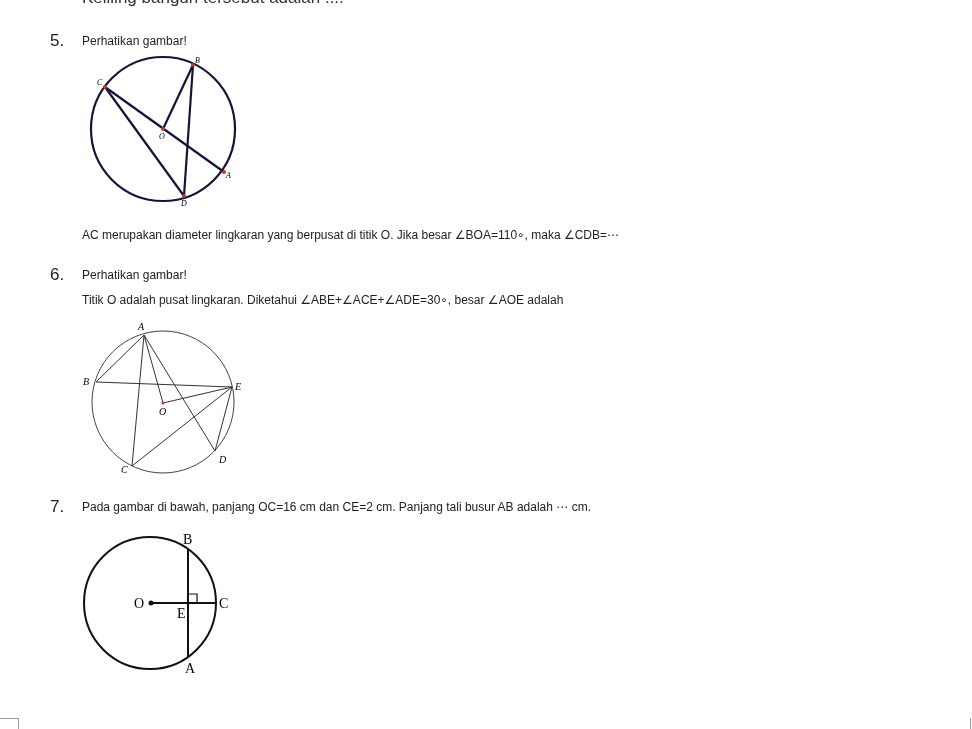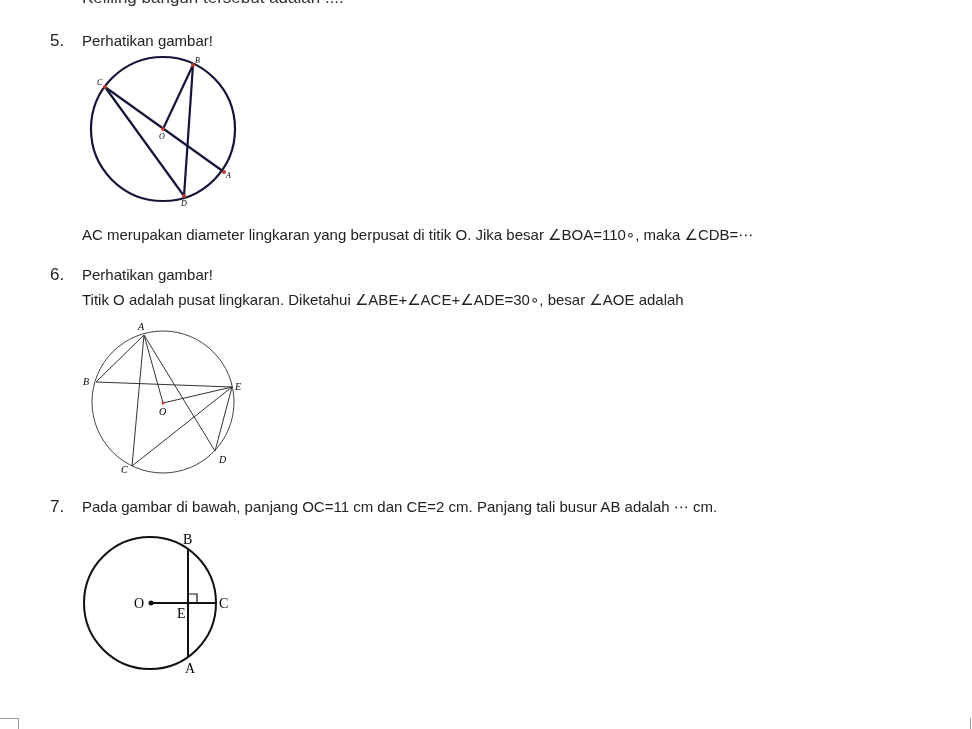--- a/index.html
+++ b/index.html
@@ -6,7 +6,7 @@
   body { width:972px; height:729px; position:relative; overflow:hidden;
          font-family:"Liberation Sans", sans-serif; color:#222; }
   .abs { position:absolute; }
-  .txt { font-size:15px; line-height:20px; white-space:nowrap; color:#222; }
+  .txt { font-size:12px; line-height:20px; white-space:nowrap; color:#222; }
   .num { font-size:17px; }
   .cut { top:-12px; left:82px; font-size:17px; color:#333; }
   svg text { font-family:"Liberation Serif", serif; font-style:italic; }

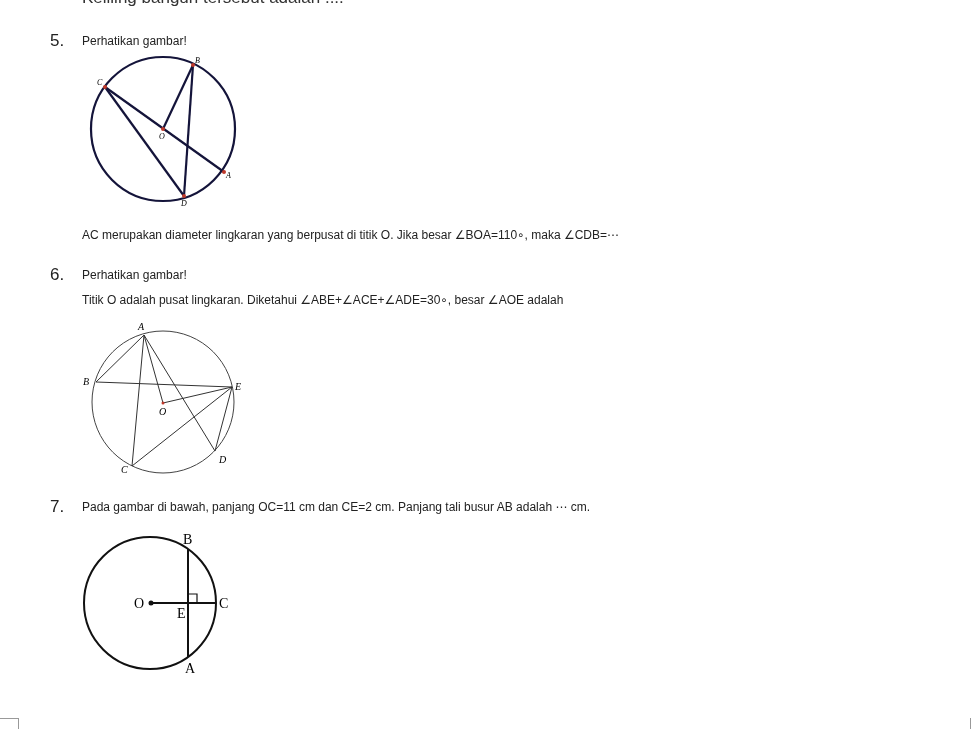--- a/index.html
+++ b/index.html
@@ -66,7 +66,7 @@
 </svg>
 
 <div class="abs txt num" style="left:50px;top:497px;">7.</div>
-<div class="abs txt" style="left:82px;top:497px;">Pada gambar di bawah, panjang OC=11 cm dan CE=2 cm. Panjang tali busur AB adalah ⋯ cm.</div>
+<div class="abs txt" style="left:82px;top:497px;">Pada gambar di bawah, panjang OC=16 cm dan CE=2 cm. Panjang tali busur AB adalah ⋯ cm.</div>
 
 <svg class="abs diagram3" style="left:75px;top:525px;" width="180" height="160">
   <circle cx="75" cy="78" r="66" fill="none" stroke="#111" stroke-width="2"></circle>

